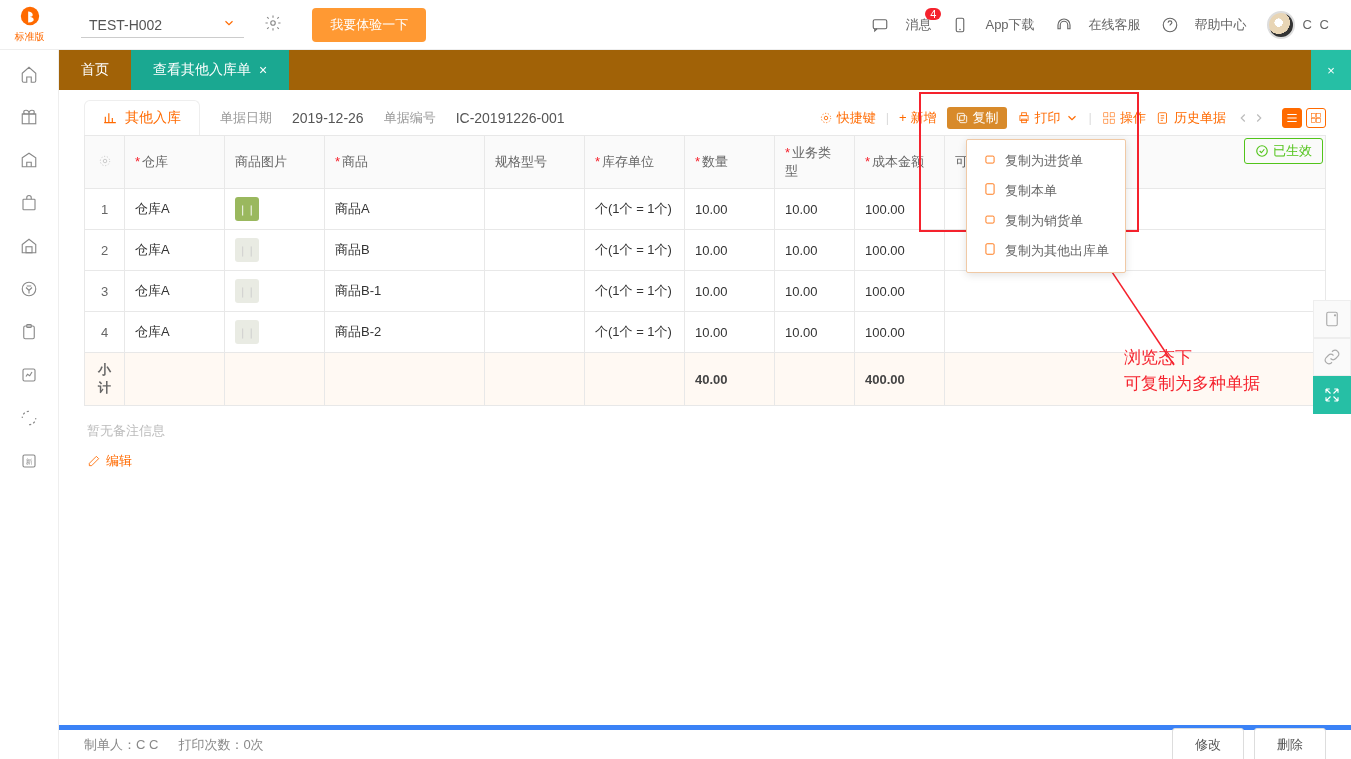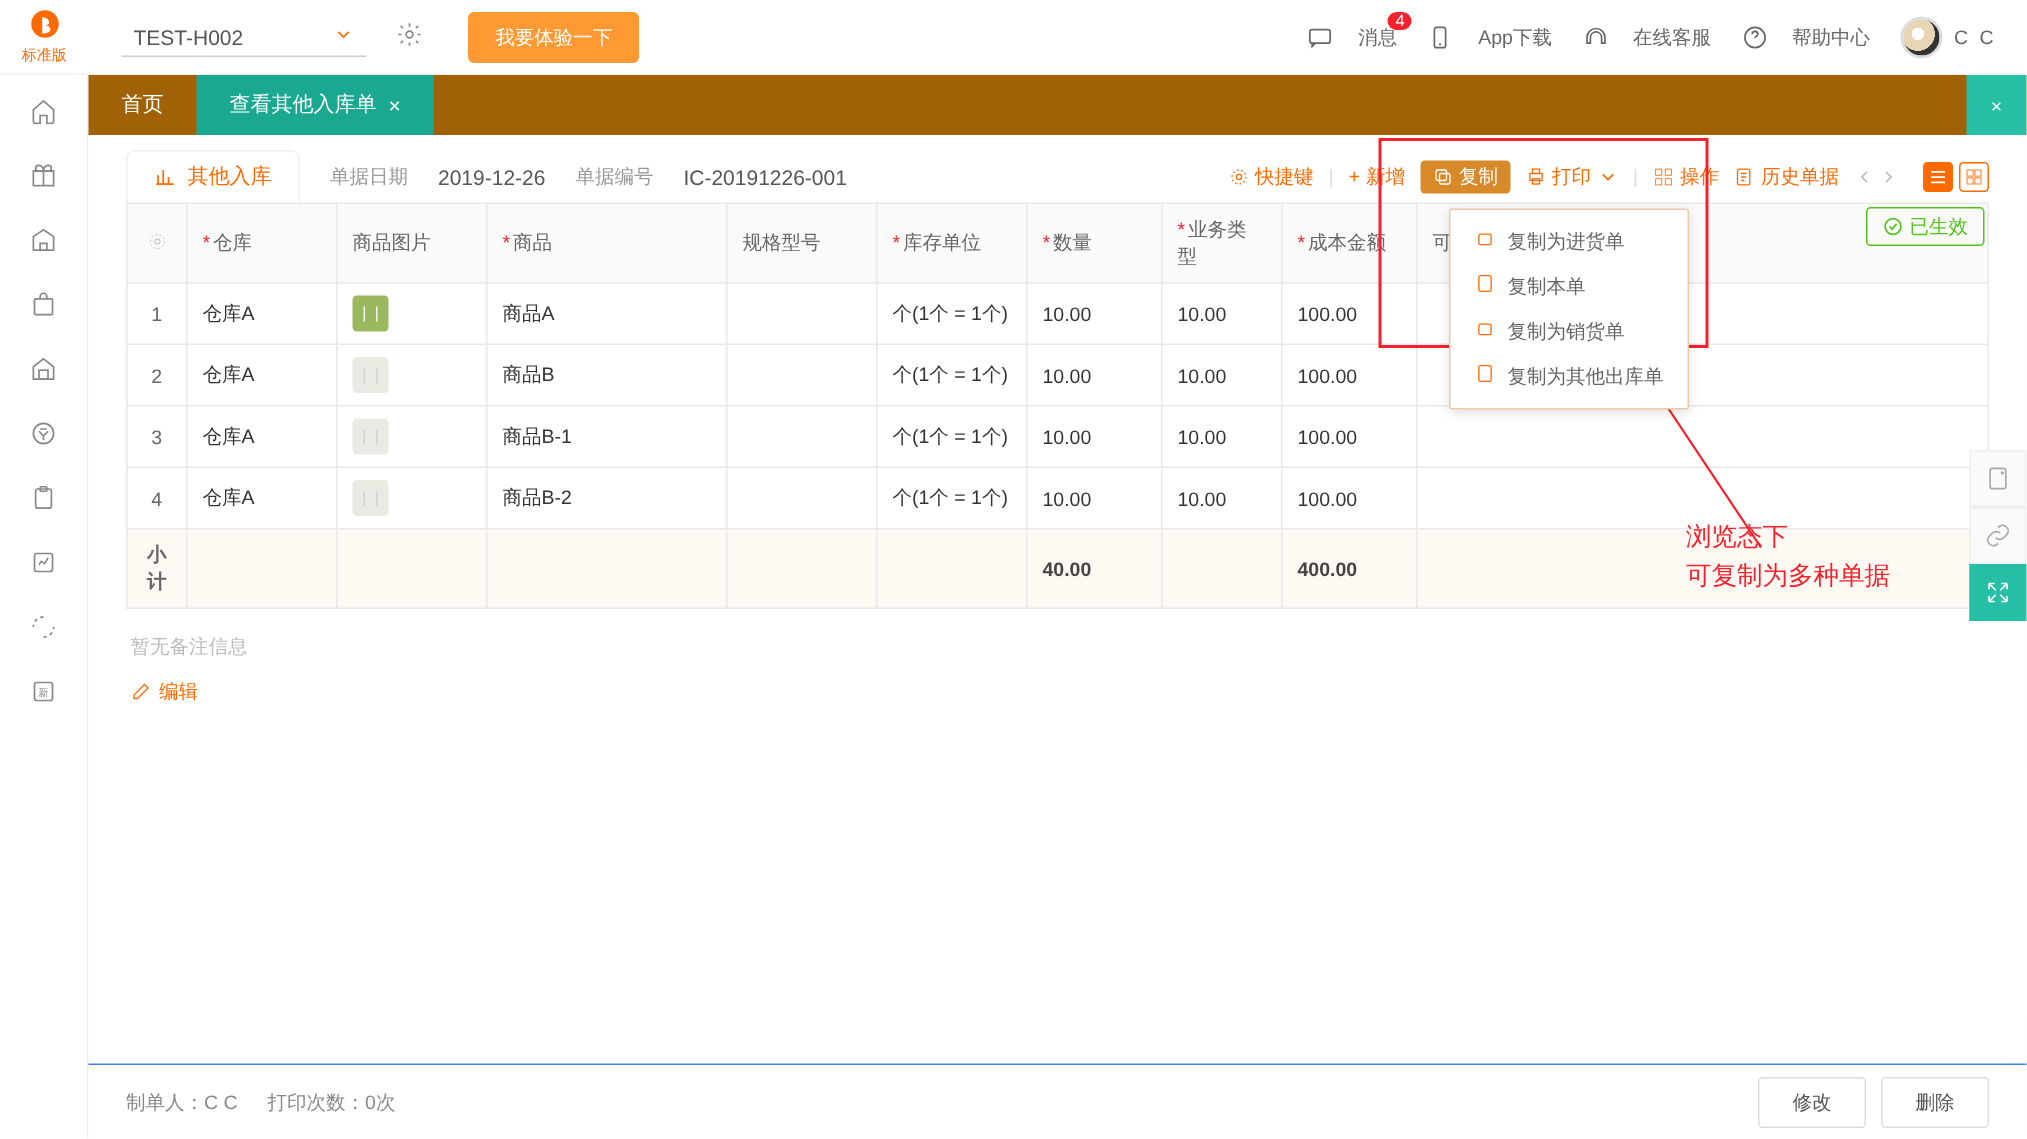--- a/index.html
+++ b/index.html
@@ -64,7 +64,7 @@
 .annotation-box { position: absolute; border: 2px solid #f5222d; pointer-events: none; }
 .annotation-arrow { position: absolute; pointer-events: none; }
 .annotation-text { position: absolute; color: #f5222d; font-size: 17px; line-height: 1.5; }
-.footer-bar { position: absolute; bottom: 0; left: 59px; right: 0; height: 50px; background: #fff; border-top: 1px solid #3b82f6; display: flex; align-items: center; padding: 0 25px; font-size: 13px; color: #888; margin-top: 10px; }
+.footer-bar { position: absolute; bottom: 0; left: 59px; right: 0; height: 34px; background: #fff; border-top: 5px solid #3b82f6; display: flex; align-items: center; padding: 0 25px; font-size: 13px; color: #888; margin-top: 10px; }
 .footer-spacer { flex: 1; }
 .footer-btn { border: 1px solid #ddd; background: #fff; padding: 7px 22px; border-radius: 3px; margin-left: 10px; cursor: pointer; font-size: 13px; color: #555; }
 .side-dock { position: absolute; right: 0; top: 250px; width: 38px; display: flex; flex-direction: column; gap: 0; }

